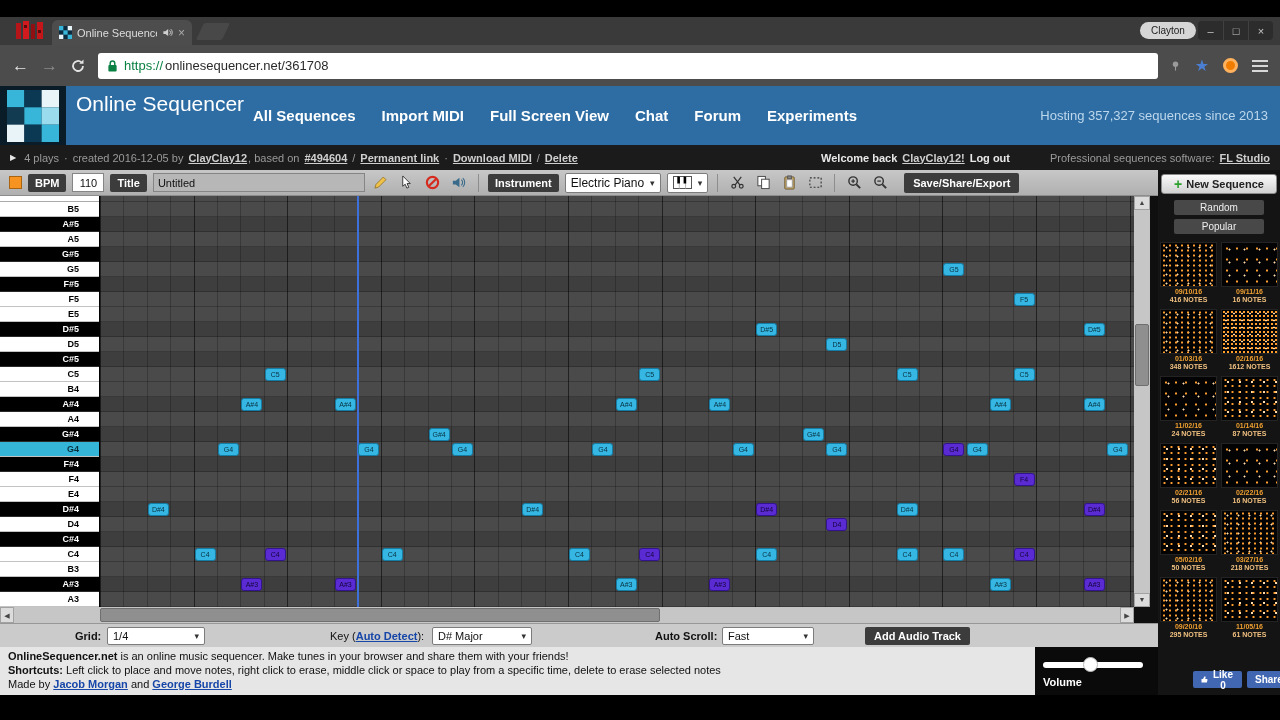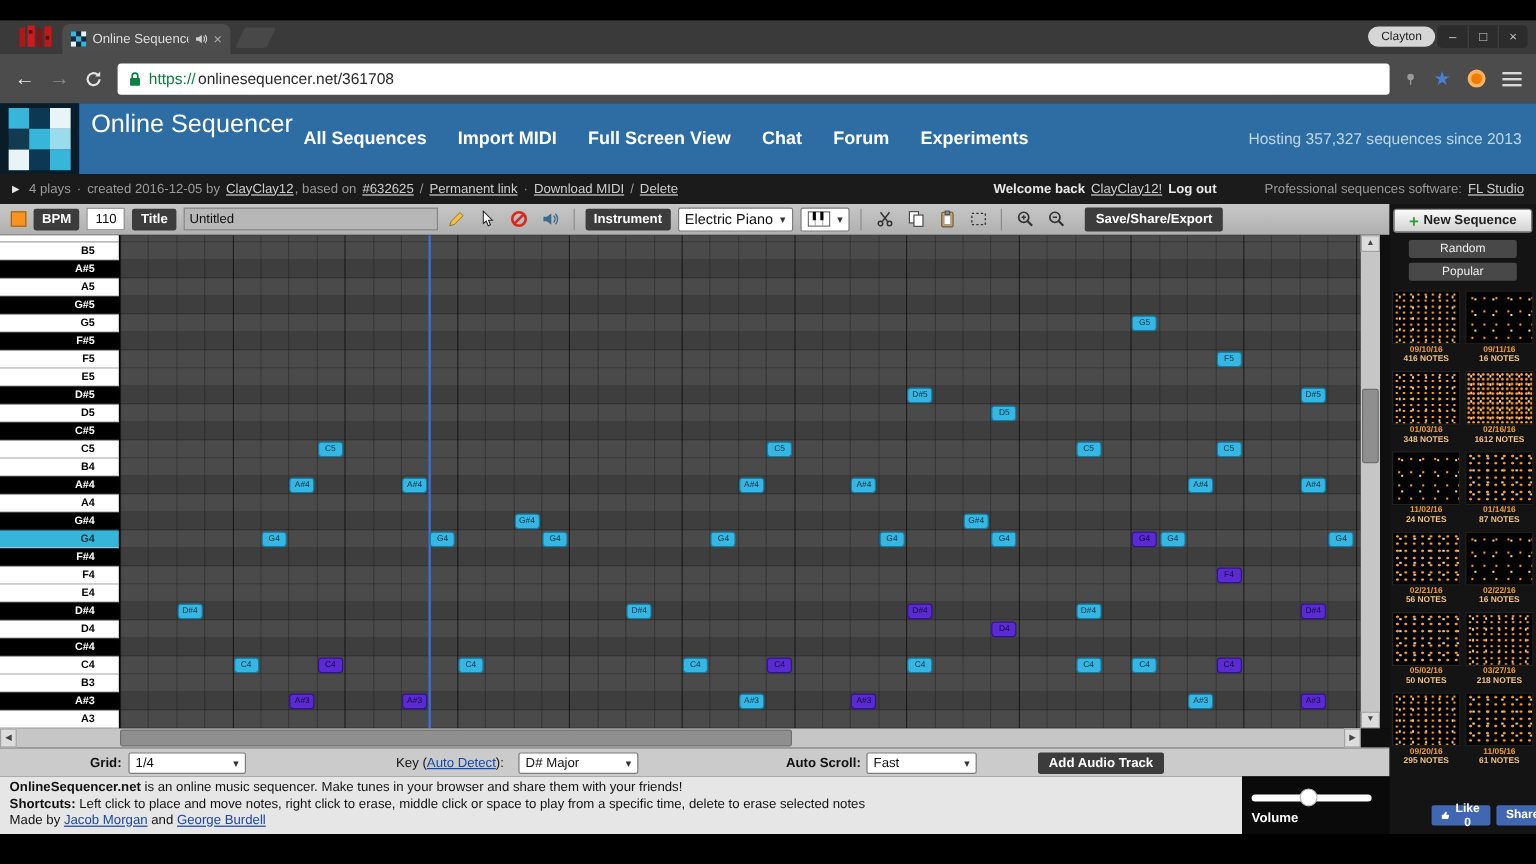--- a/index.html
+++ b/index.html
@@ -4,7 +4,7 @@
 <style>
   *{margin:0;padding:0;box-sizing:border-box;font-family:"Liberation Sans",sans-serif;cursor:default;}
   html,body{width:1280px;height:720px;background:#000;overflow:hidden;}
-  a{text-decoration:underline;}
+  a{text-decoration:underline;font-weight:bold;}
 
   
   #tabbar{position:absolute;top:17px;left:0;width:1280px;height:28px;background:#3a3a3a;}

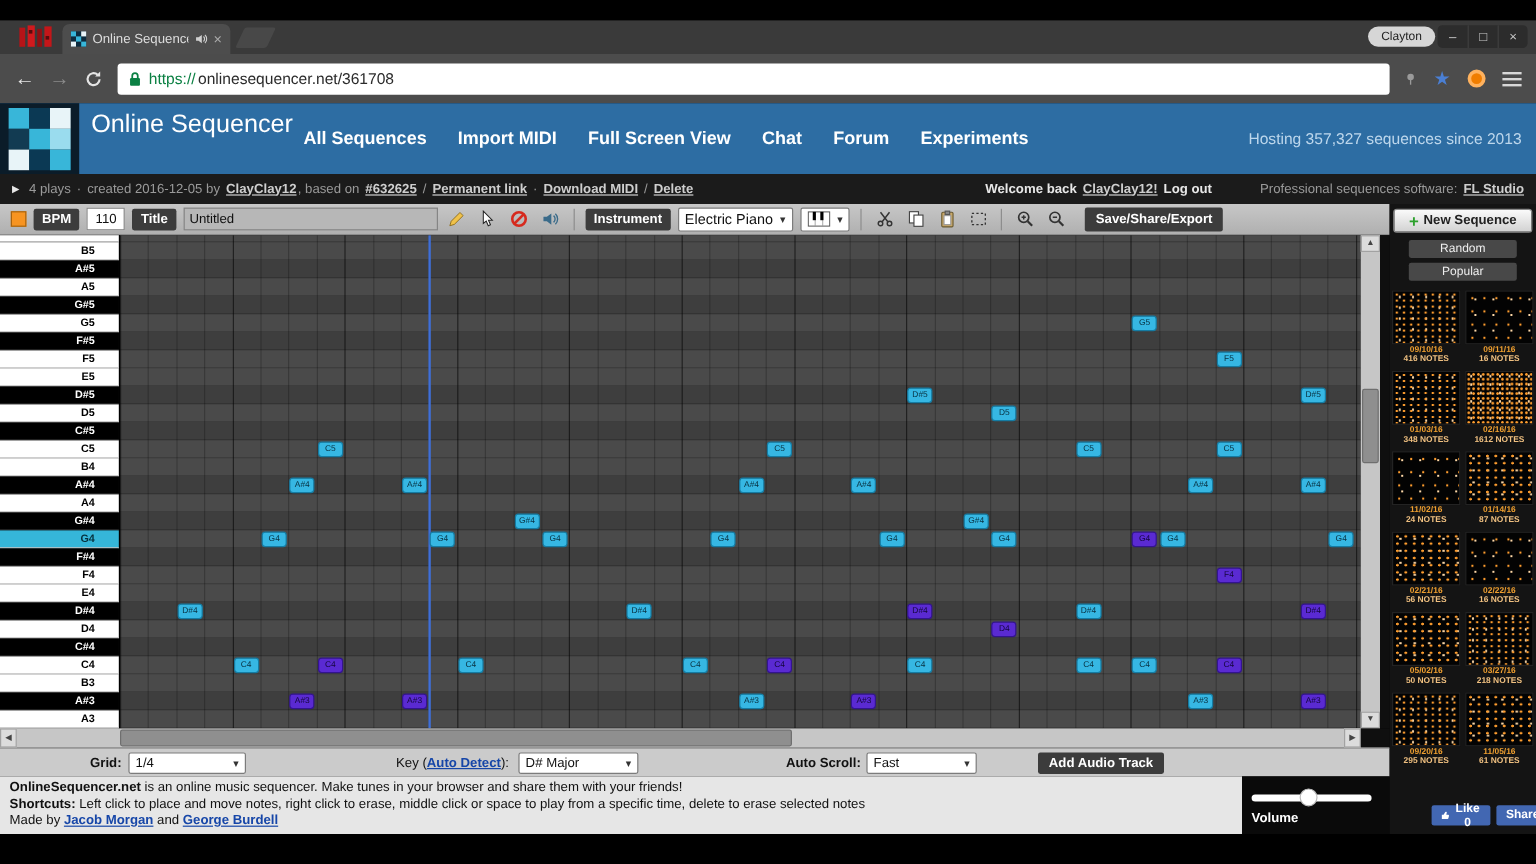--- a/index.html
+++ b/index.html
@@ -232,7 +232,7 @@
     <span>created 2016-12-05 by</span>
     <a>ClayClay12</a>
     <span class="tight">, based on</span>
-    <a>#632625</a>
+    <a>#494604</a>
     <span>/</span>
     <a>Permanent link</a>
     <span>·</span>

